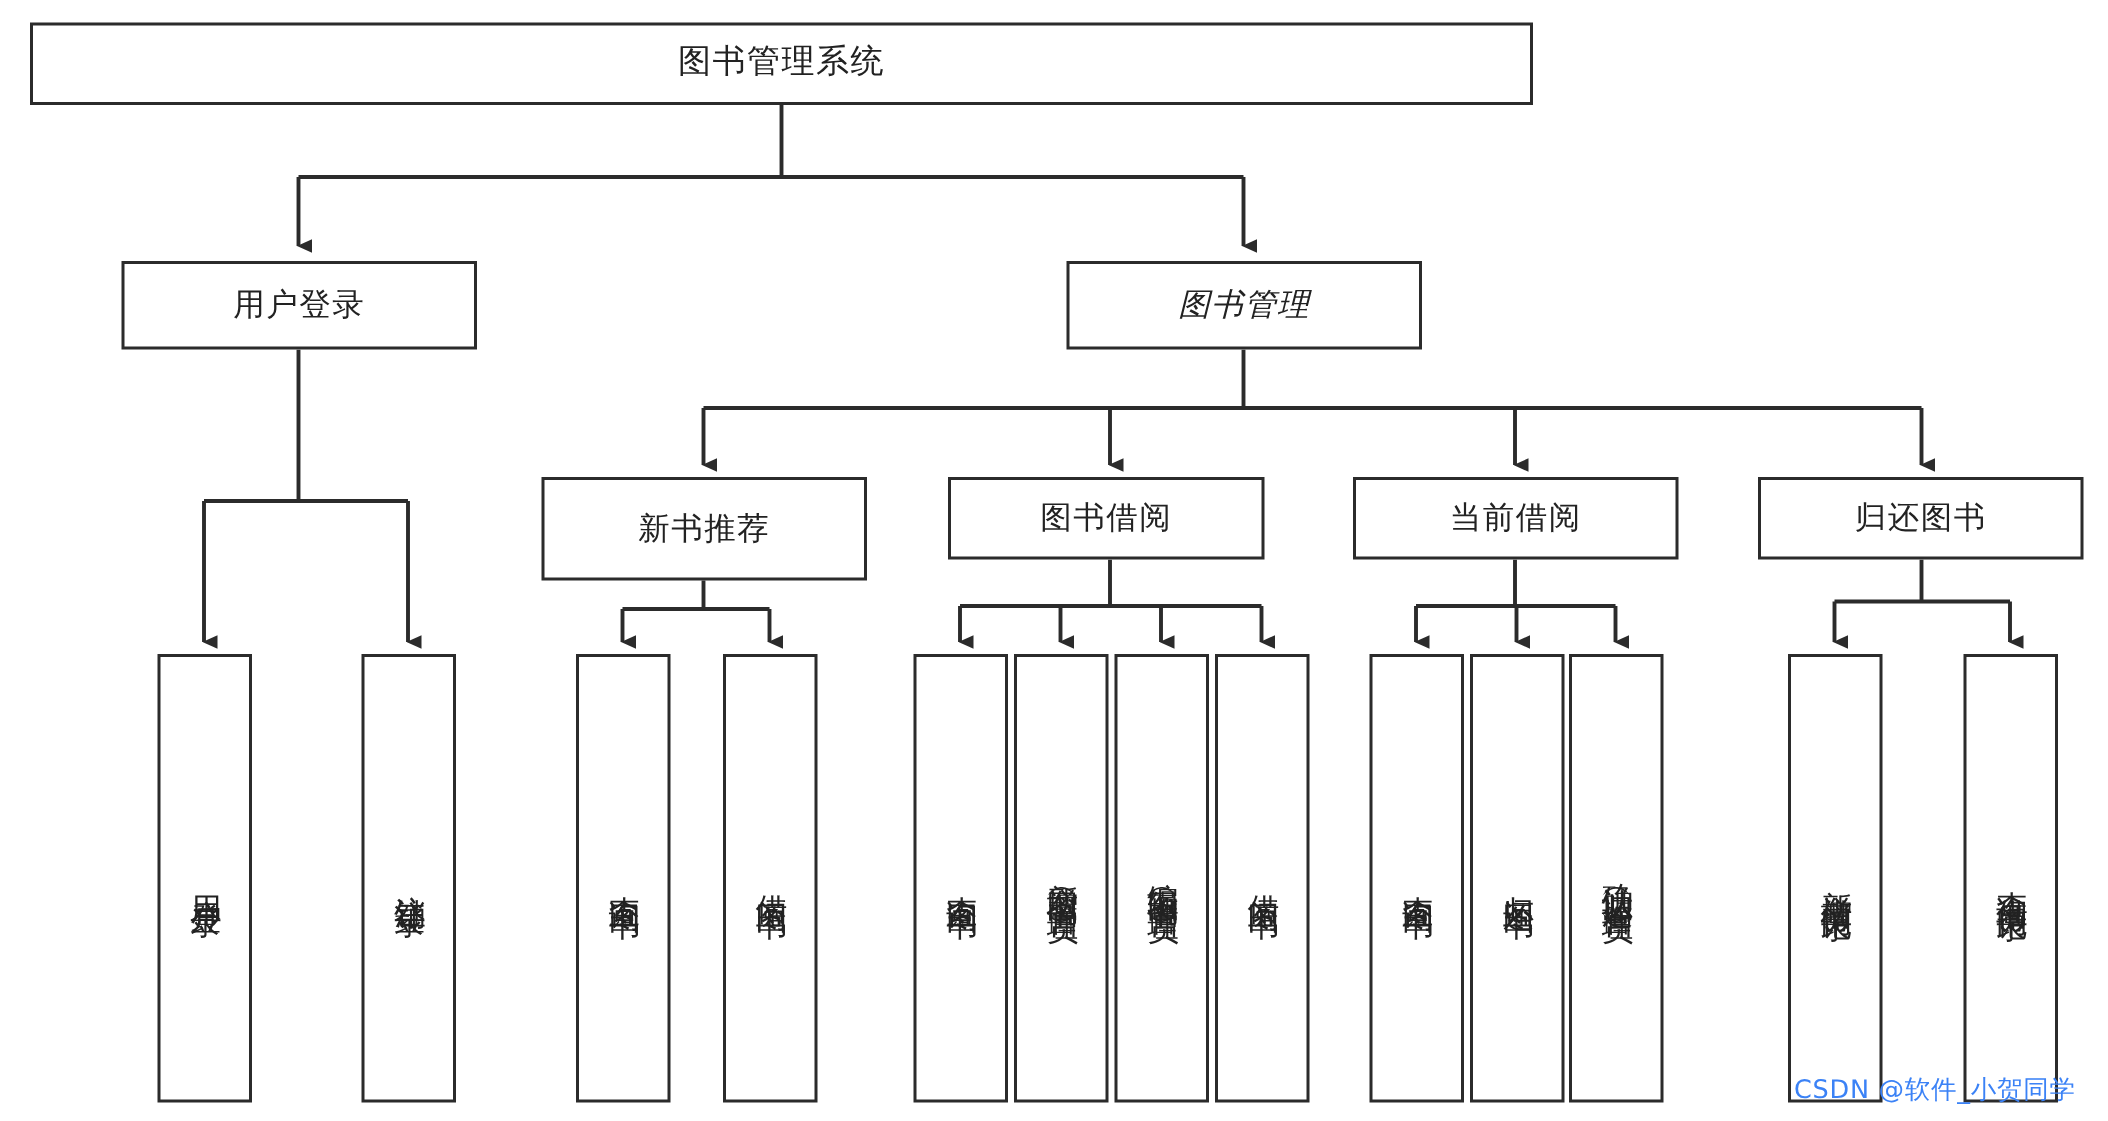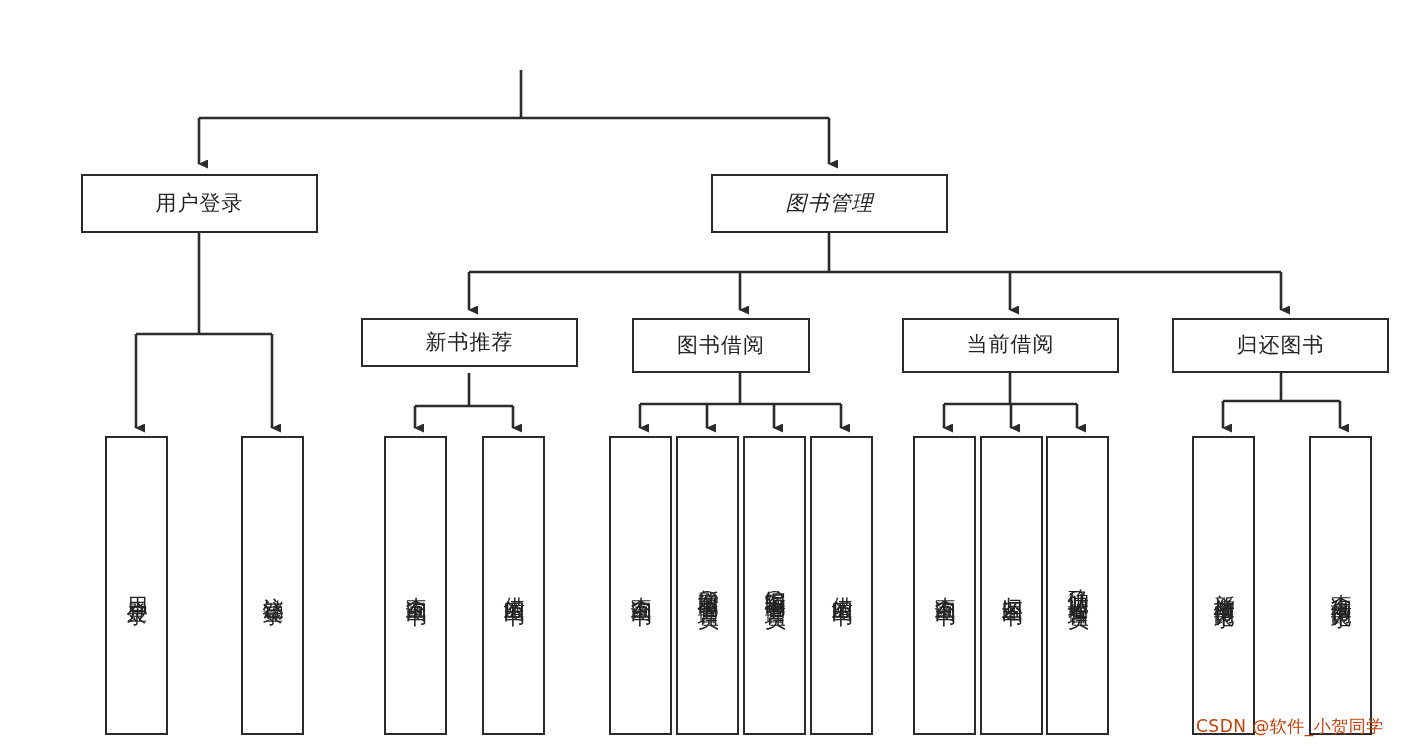--- a/index.html
+++ b/index.html
@@ -119,6 +119,9 @@
     </g>
   </svg>
 
+  <div class="node horiz lvl-root" style="left:20px; top:15px; width:1002px; height:55px;">
+    <span class="node-label">图书管理系统</span>
+  </div>
 
   <div class="node horiz" style="left:81px; top:174px; width:237px; height:59px;">
     <span class="node-label">用户登录</span>

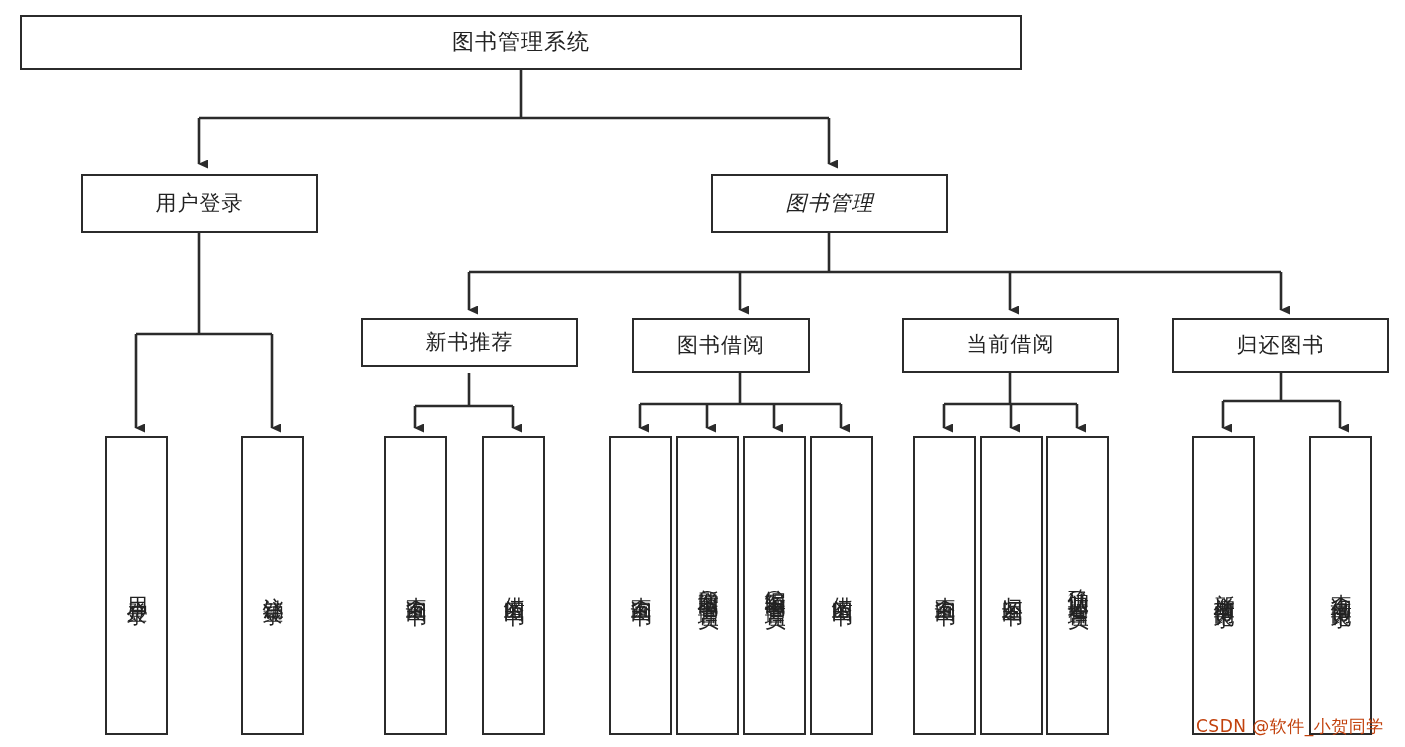--- a/index.html
+++ b/index.html
@@ -131,7 +131,7 @@
     <span class="node-label">图书管理</span>
   </div>
 
-  <div class="node horiz" style="left:361px; top:318px; width:217px; height:49px;">
+  <div class="node horiz" style="left:361px; top:318px; width:217px; height:69px;">
     <span class="node-label">新书推荐</span>
   </div>
 

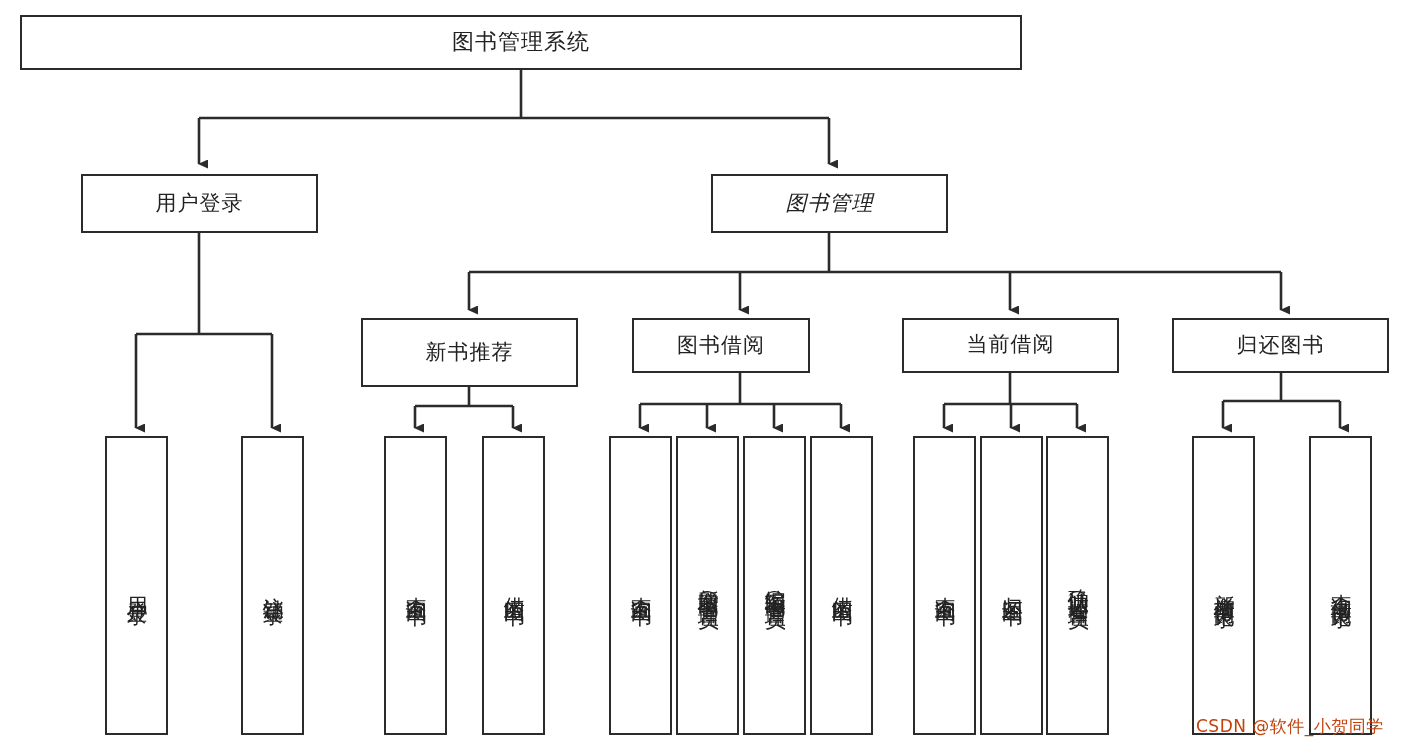--- a/index.html
+++ b/index.html
@@ -135,7 +135,7 @@
     <span class="node-label">新书推荐</span>
   </div>
 
-  <div class="node horiz" style="left:632px; top:318px; width:178px; height:55px;">
+  <div class="node horiz" style="left:632px; top:318px; width:211px; height:55px;">
     <span class="node-label">图书借阅</span>
   </div>
 

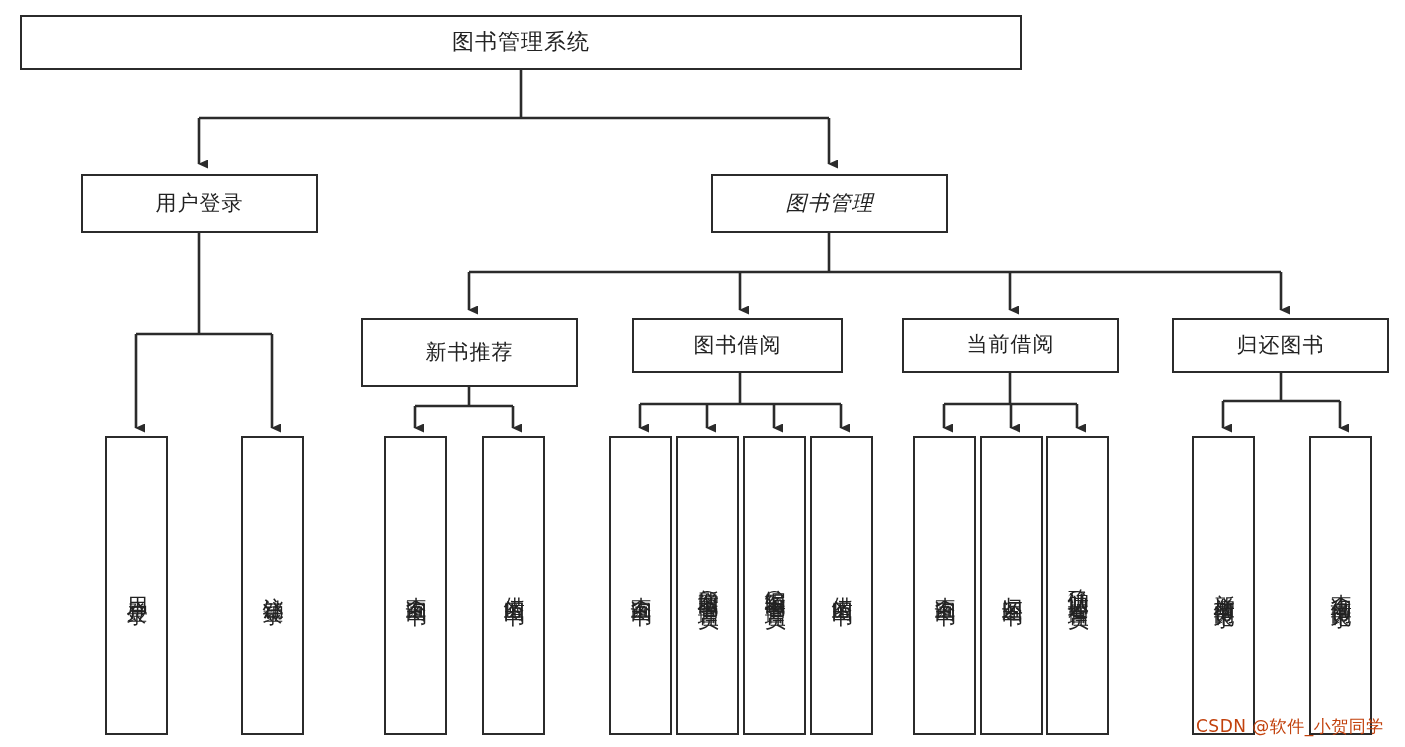--- a/index.html
+++ b/index.html
@@ -139,7 +139,7 @@
     <span class="node-label">图书借阅</span>
   </div>
 
-  <div class="node horiz" style="left:902px; top:318px; width:217px; height:55px;font-family:Liberation Mono, monospace;">
+  <div class="node horiz" style="left:902px; top:318px; width:217px; height:55px;">
     <span class="node-label">当前借阅</span>
   </div>
 

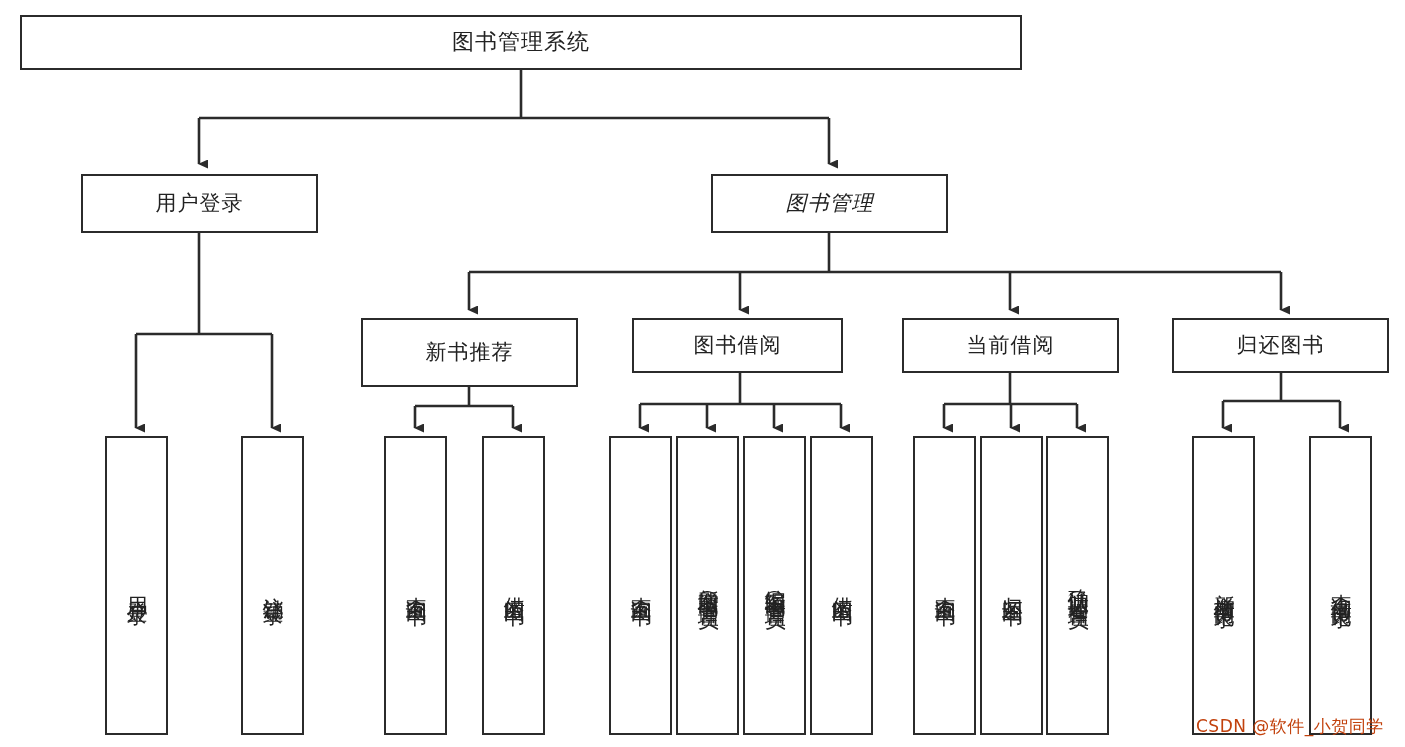--- a/index.html
+++ b/index.html
@@ -57,7 +57,7 @@
   .node.lvl-root .node-label { font-size: 22px; }
   .watermark {
     position: absolute;
-    color: #c2410c;
+    color: #3b82f6;
     font-size: 17px;
     letter-spacing: 0.5px;
     white-space: nowrap;

